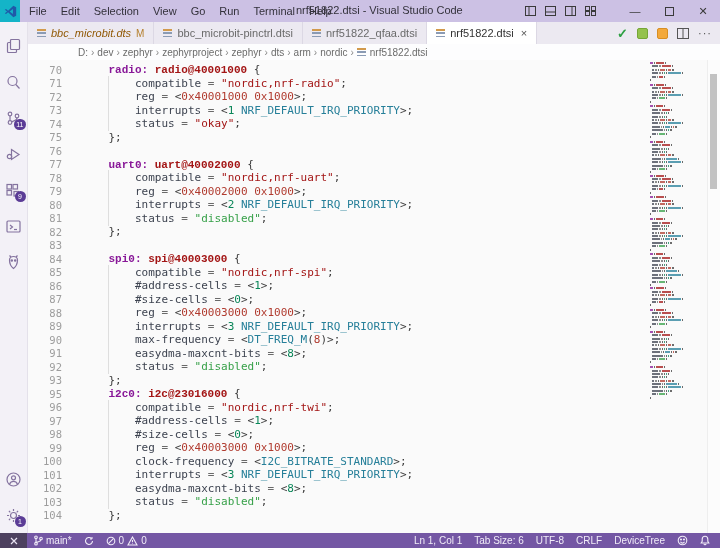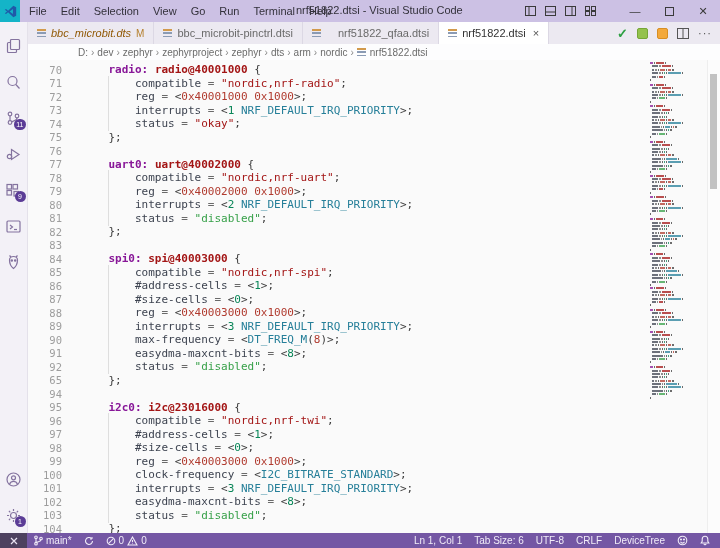--- a/index.html
+++ b/index.html
@@ -221,7 +221,7 @@
             <i></i>
             <i></i>
           </span>
-          <span style="padding: 0px; border: none; background: transparent; margin-left: 12px;">nrf51822_qfaa.dtsi</span>
+          <span style="padding: 0px; border: none; background: transparent;">nrf51822_qfaa.dtsi</span>
         </div>
         <div class="tab active">
           <span class="file-ico">

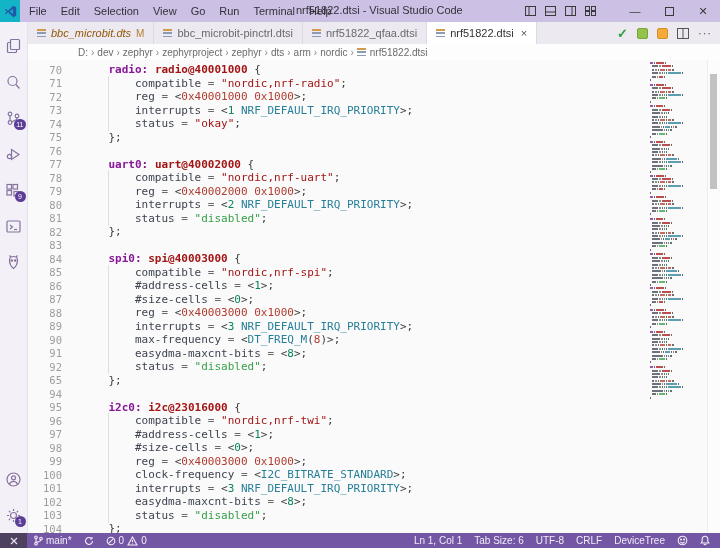--- a/index.html
+++ b/index.html
@@ -59,7 +59,7 @@
   .ln { width:34px; flex:0 0 auto; text-align:right; color:#9d9d9d; font-size:10.5px; font-family:"DejaVu Sans Mono", monospace; }
   .code { margin-left:20px; position:relative; white-space:pre; }
   .guide { position:absolute; left:4ch; top:-1px; bottom:-1px; border-left:1px solid #dedede; }
-  .tok-label, .tok-node { font-weight:bold; }
+  .tok-label, .tok-node { font-weight:bold;font-family:Liberation Mono, monospace; }
 
   
   .minimap { position:absolute; top:2px; right:26px; width:46px; }

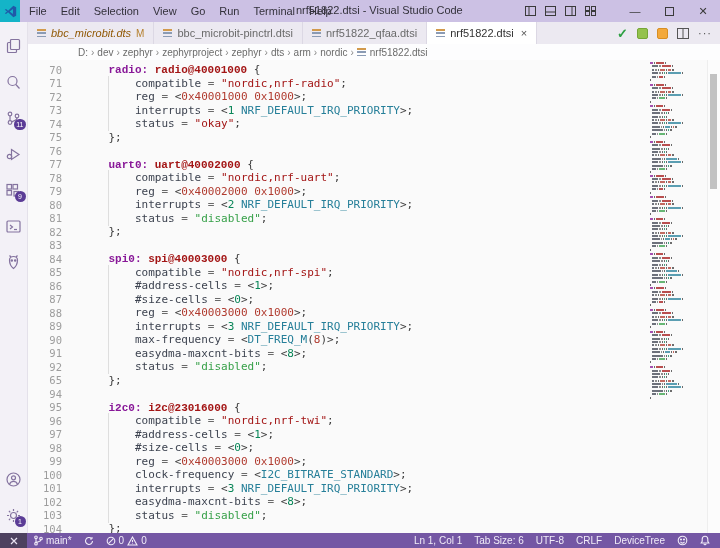--- a/index.html
+++ b/index.html
@@ -294,7 +294,7 @@
           <div class="code-line"><span class="ln">90</span><span class="code"><span class="guide"></span>        <span class="tok-prop" style="color: rgb(61, 67, 80);">max-frequency</span><span class="tok-op" style="color: rgb(106, 106, 106);"> = </span><span class="tok-pl" style="color: rgb(59, 59, 59);">&lt;</span><span class="tok-macro" style="color: rgb(38, 127, 153);">DT_FREQ_M</span><span class="tok-pl" style="color: rgb(59, 59, 59);">(</span><span class="tok-hex" style="color: rgb(176, 58, 46);">8</span><span class="tok-pl" style="color: rgb(59, 59, 59);">)&gt;;</span></span></div>
           <div class="code-line"><span class="ln">91</span><span class="code"><span class="guide"></span>        <span class="tok-prop" style="color: rgb(61, 67, 80);">easydma-maxcnt-bits</span><span class="tok-op" style="color: rgb(106, 106, 106);"> = </span><span class="tok-pl" style="color: rgb(59, 59, 59);">&lt;</span><span class="tok-num" style="color: rgb(9, 134, 88);">8</span><span class="tok-pl" style="color: rgb(59, 59, 59);">&gt;;</span></span></div>
           <div class="code-line"><span class="ln">92</span><span class="code"><span class="guide"></span>        <span class="tok-prop" style="color: rgb(61, 67, 80);">status</span><span class="tok-op" style="color: rgb(106, 106, 106);"> = </span><span class="tok-strg" style="color: rgb(54, 160, 72);">"disabled"</span><span class="tok-pl" style="color: rgb(59, 59, 59);">;</span></span></div>
-          <div class="code-line"><span class="ln">65</span><span class="code">    <span class="tok-pl" style="color: rgb(59, 59, 59);">};</span></span></div>
+          <div class="code-line"><span class="ln">93</span><span class="code">    <span class="tok-pl" style="color: rgb(59, 59, 59);">};</span></span></div>
           <div class="code-line"><span class="ln">94</span><span class="code"></span></div>
           <div class="code-line"><span class="ln">95</span><span class="code">    <span class="tok-label" style="color: rgb(136, 23, 152);">i2c0:</span><span class="tok-pl" style="color: rgb(59, 59, 59);"> </span><span class="tok-node" style="color: rgb(163, 21, 21);">i2c@23016000</span><span class="tok-pl" style="color: rgb(59, 59, 59);"> {</span></span></div>
           <div class="code-line"><span class="ln">96</span><span class="code"><span class="guide"></span>        <span class="tok-prop" style="color: rgb(61, 67, 80);">compatible</span><span class="tok-op" style="color: rgb(106, 106, 106);"> = </span><span class="tok-str" style="color: rgb(163, 21, 21);">"nordic,nrf-twi"</span><span class="tok-pl" style="color: rgb(59, 59, 59);">;</span></span></div>

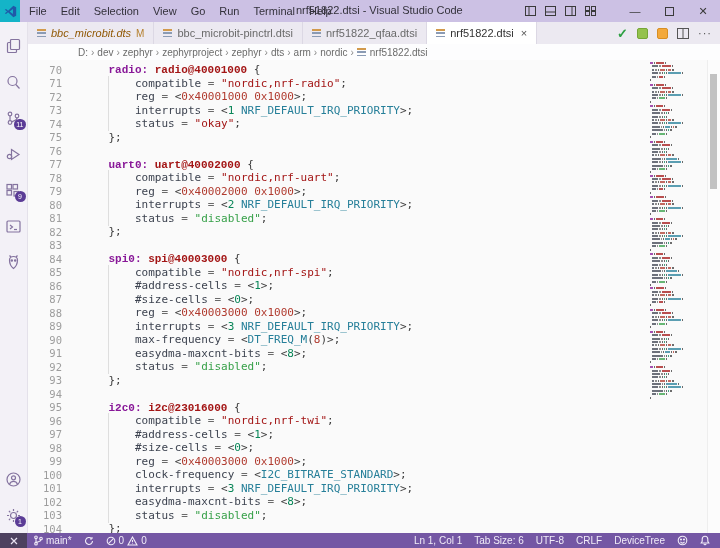--- a/index.html
+++ b/index.html
@@ -295,7 +295,6 @@
           <div class="code-line"><span class="ln">91</span><span class="code"><span class="guide"></span>        <span class="tok-prop" style="color: rgb(61, 67, 80);">easydma-maxcnt-bits</span><span class="tok-op" style="color: rgb(106, 106, 106);"> = </span><span class="tok-pl" style="color: rgb(59, 59, 59);">&lt;</span><span class="tok-num" style="color: rgb(9, 134, 88);">8</span><span class="tok-pl" style="color: rgb(59, 59, 59);">&gt;;</span></span></div>
           <div class="code-line"><span class="ln">92</span><span class="code"><span class="guide"></span>        <span class="tok-prop" style="color: rgb(61, 67, 80);">status</span><span class="tok-op" style="color: rgb(106, 106, 106);"> = </span><span class="tok-strg" style="color: rgb(54, 160, 72);">"disabled"</span><span class="tok-pl" style="color: rgb(59, 59, 59);">;</span></span></div>
           <div class="code-line"><span class="ln">93</span><span class="code">    <span class="tok-pl" style="color: rgb(59, 59, 59);">};</span></span></div>
-          <div class="code-line"><span class="ln">94</span><span class="code"></span></div>
           <div class="code-line"><span class="ln">95</span><span class="code">    <span class="tok-label" style="color: rgb(136, 23, 152);">i2c0:</span><span class="tok-pl" style="color: rgb(59, 59, 59);"> </span><span class="tok-node" style="color: rgb(163, 21, 21);">i2c@23016000</span><span class="tok-pl" style="color: rgb(59, 59, 59);"> {</span></span></div>
           <div class="code-line"><span class="ln">96</span><span class="code"><span class="guide"></span>        <span class="tok-prop" style="color: rgb(61, 67, 80);">compatible</span><span class="tok-op" style="color: rgb(106, 106, 106);"> = </span><span class="tok-str" style="color: rgb(163, 21, 21);">"nordic,nrf-twi"</span><span class="tok-pl" style="color: rgb(59, 59, 59);">;</span></span></div>
           <div class="code-line"><span class="ln">97</span><span class="code"><span class="guide"></span>        <span class="tok-prop" style="color: rgb(61, 67, 80);">#address-cells</span><span class="tok-op" style="color: rgb(106, 106, 106);"> = </span><span class="tok-pl" style="color: rgb(59, 59, 59);">&lt;</span><span class="tok-num" style="color: rgb(9, 134, 88);">1</span><span class="tok-pl" style="color: rgb(59, 59, 59);">&gt;;</span></span></div>

